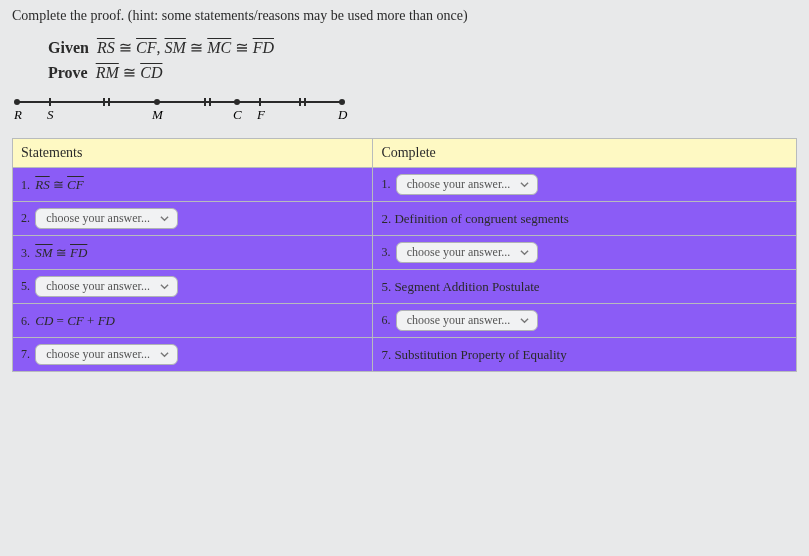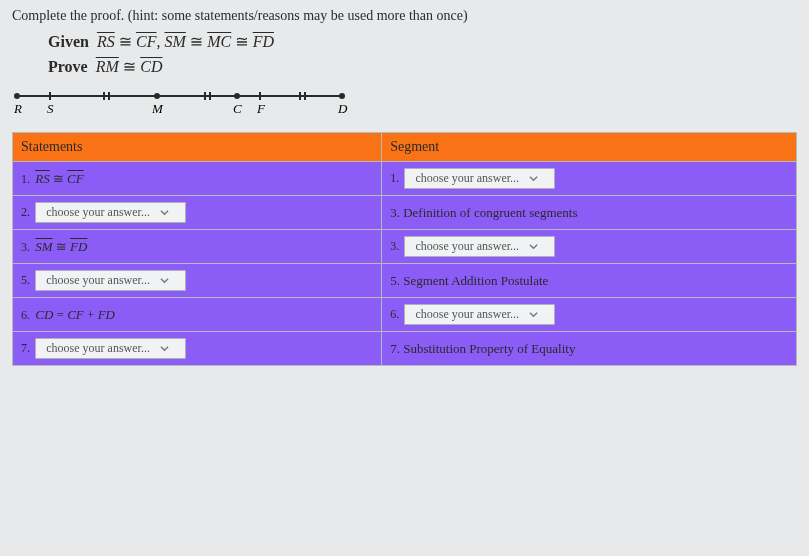--- a/index.html
+++ b/index.html
@@ -12,7 +12,7 @@
     overflow: hidden;
     padding: 8px 12px;
   }
-  .instruction { font-size: 14px; margin-bottom: 8px; }
+  .instruction { font-size: 14px; margin-bottom: 14px; }
   .given-prove { font-size: 16px; margin-bottom: 6px; }
   .given-prove b { font-weight: bold; margin-left: 36px; }
   .seg { text-decoration: overline; font-style: italic; font-family: 'Times New Roman', serif; text-align: center; }

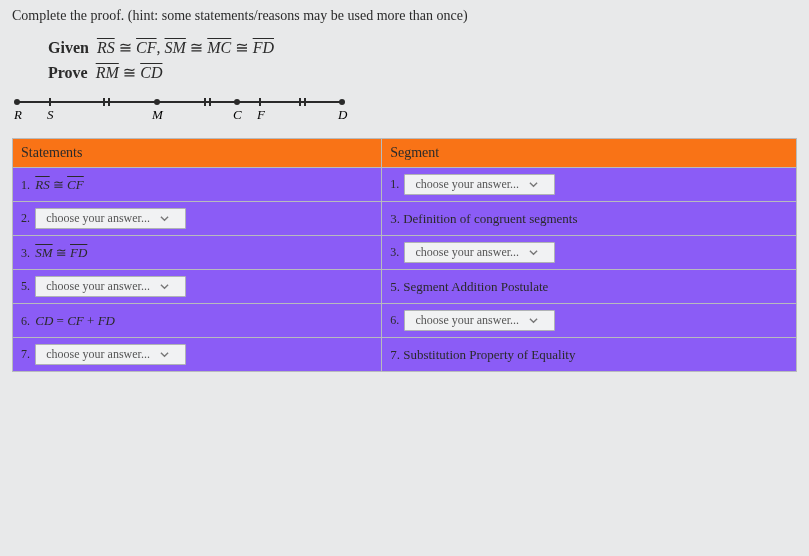--- a/index.html
+++ b/index.html
@@ -30,7 +30,7 @@
     vertical-align: middle;
     background: #8b5cf6;
   }
-  table.proof th { font-weight: normal; font-size: 14px; background:#f97316; }
+  table.proof th { font-weight: normal; font-size: 14px; background:#fef9c3; }
   .dd {
     display: inline-flex;
     align-items: center;

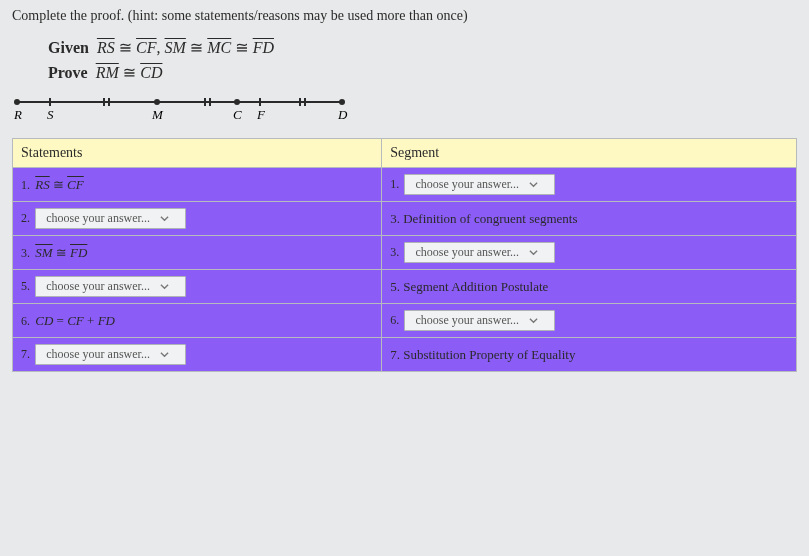--- a/index.html
+++ b/index.html
@@ -103,7 +103,7 @@
   <tbody>
       <tr>
     <th>Statements</th>
-    <th>Segment</th>
+    <th>Complete</th>
   </tr>
 
   <tr>

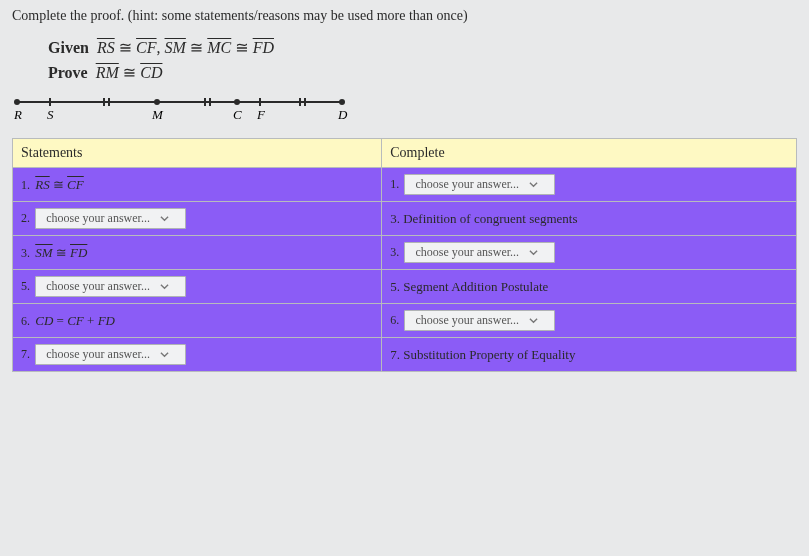--- a/index.html
+++ b/index.html
@@ -37,8 +37,8 @@
     gap: 10px;
     border: 1px solid #b0b3b5;
     background: #f1f2f3;
-    padding: 2px 16px 2px 10px;
-    border-radius: 1px;
+    padding: 2px 8px 2px 10px;
+    border-radius: 6px;
     font-size: 12px;
     color: #555;
     cursor: pointer;

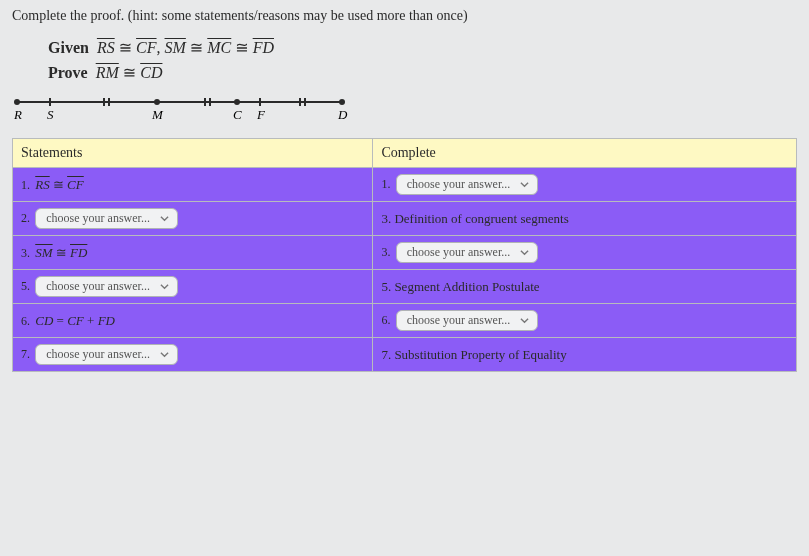--- a/index.html
+++ b/index.html
@@ -134,7 +134,7 @@
             </svg>
       </span>
     </td>
-    <td>3. Definition of congruent segments</td>
+    <td>2. Definition of congruent segments</td>
   </tr>
 
   <tr>

